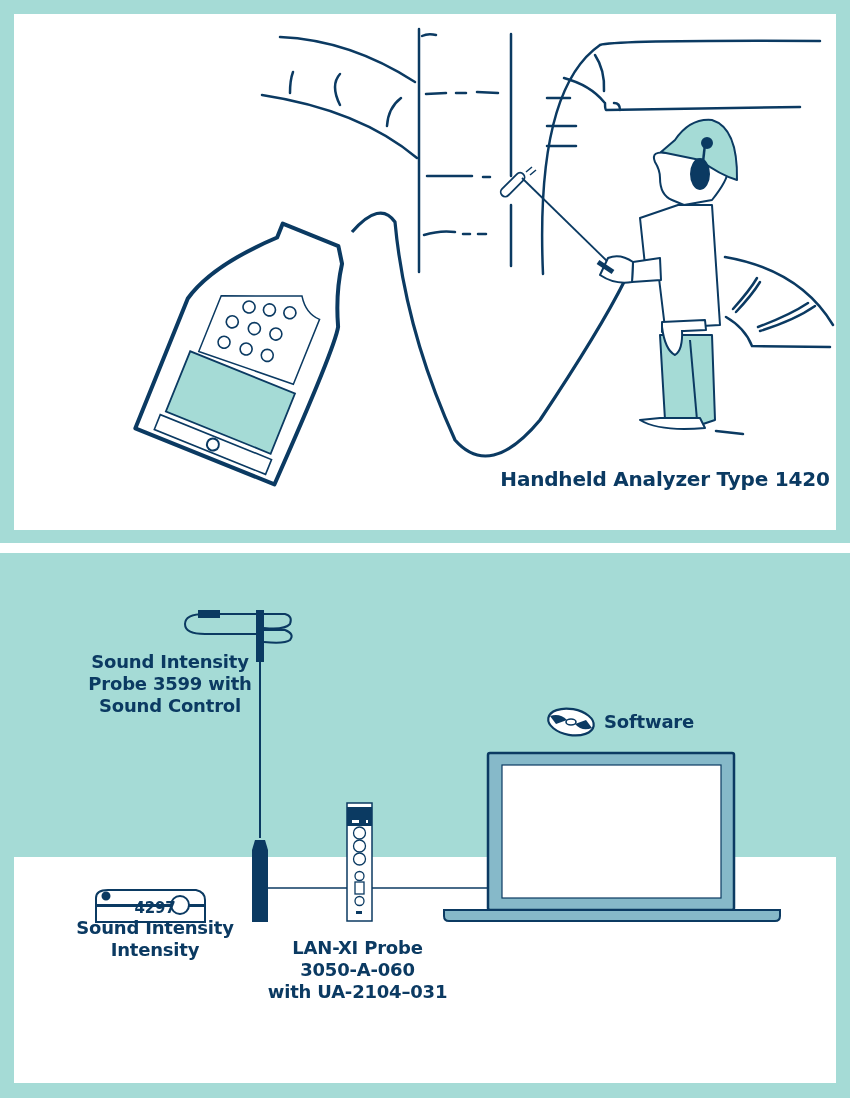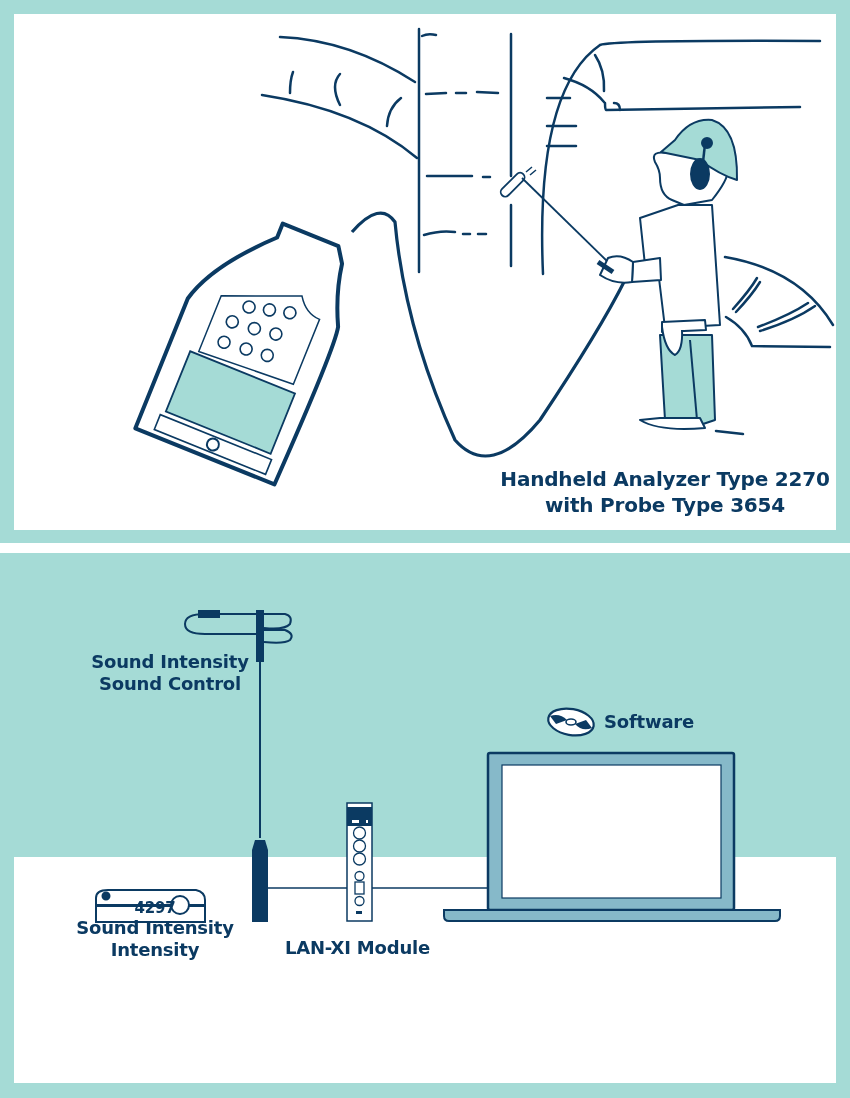--- a/index.html
+++ b/index.html
@@ -159,7 +159,7 @@
 </svg>
 
 <div class="label lbl-top">
-  <div>Handheld Analyzer Type 2270</div>
+  <div>Handheld Analyzer Type 1420</div>
   <div>with Probe Type 3654</div>
 </div>
 

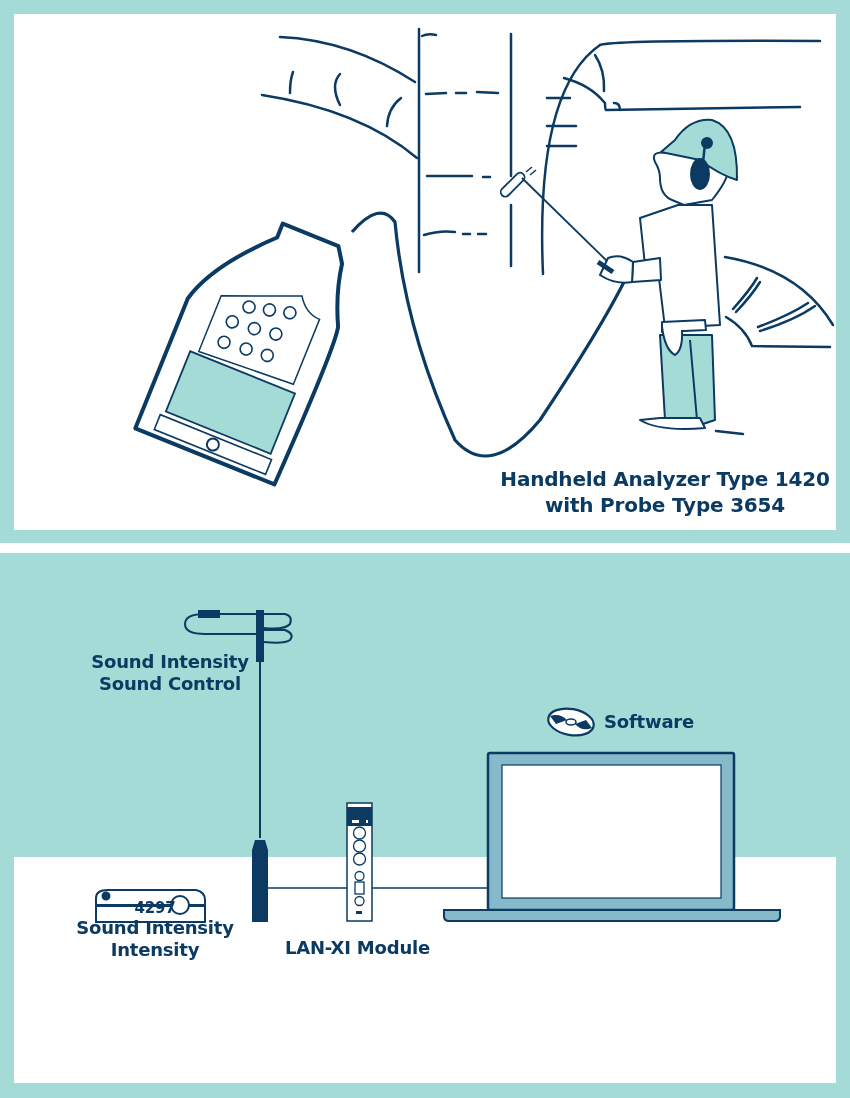--- a/index.html
+++ b/index.html
@@ -160,7 +160,6 @@
 
 <div class="label lbl-top">
   <div>Handheld Analyzer Type 1420</div>
-  <div>with Probe Type 3654</div>
 </div>
 
 <div class="label lbl-probe">

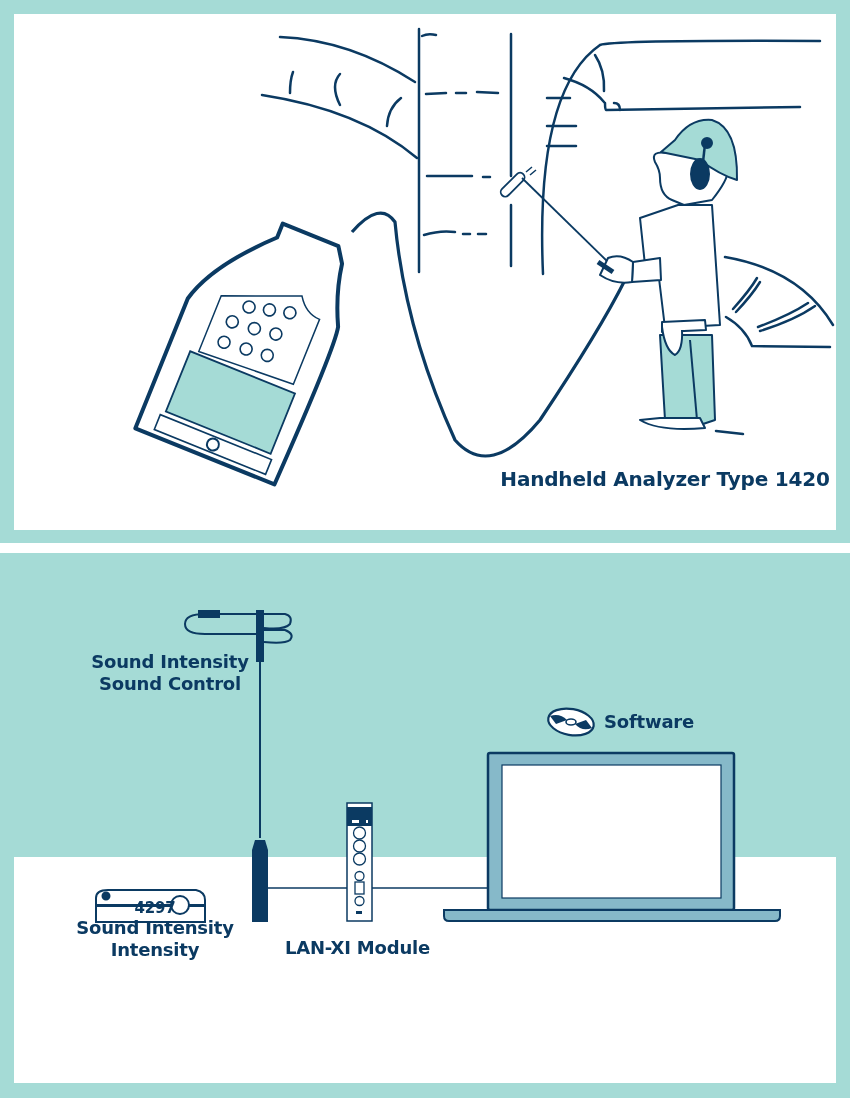--- a/index.html
+++ b/index.html
@@ -164,6 +164,7 @@
 
 <div class="label lbl-probe">
   <div>Sound Intensity</div>
+  <div>Probe 3599 with</div>
   <div>Sound Control</div>
 </div>
 

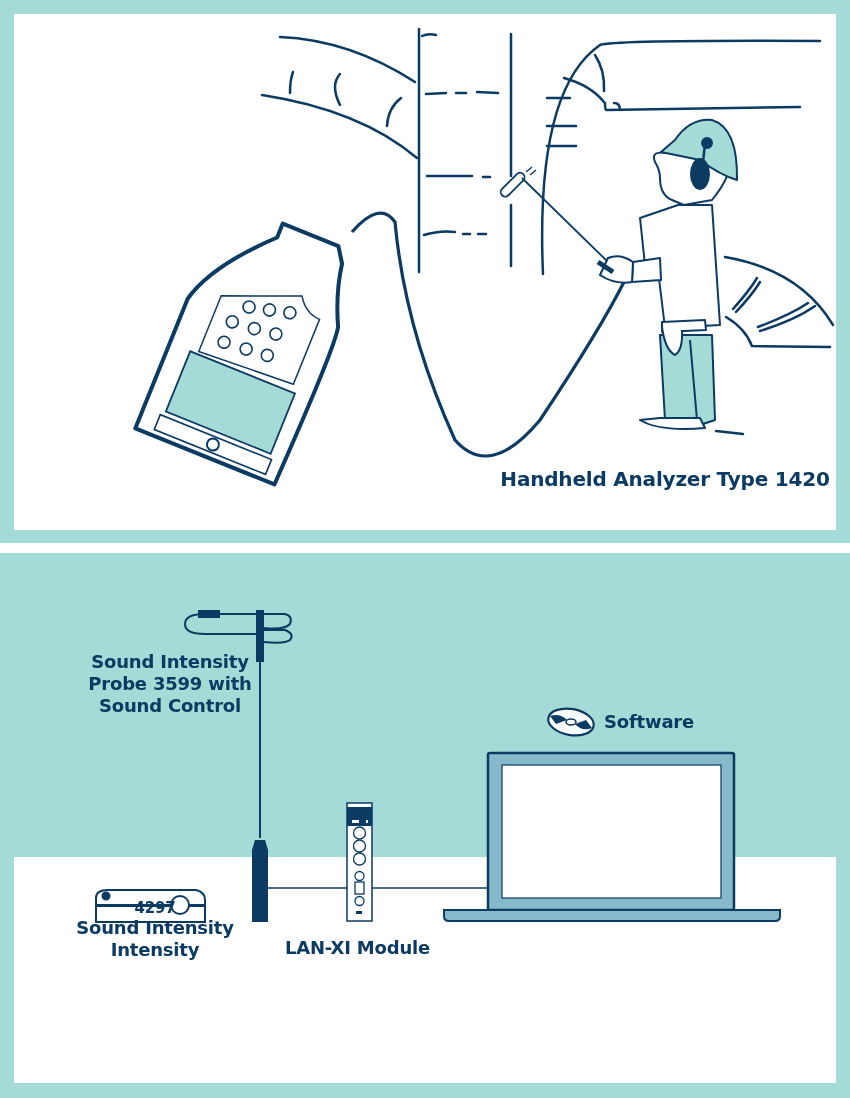--- a/index.html
+++ b/index.html
@@ -175,7 +175,7 @@
 </div>
 
 <div class="label lbl-lanxi">
-  <div>LAN-XI Module</div>
+  <div>LAN-XI Probe</div>
 </div>
 
 <div class="label lbl-software">Software</div>

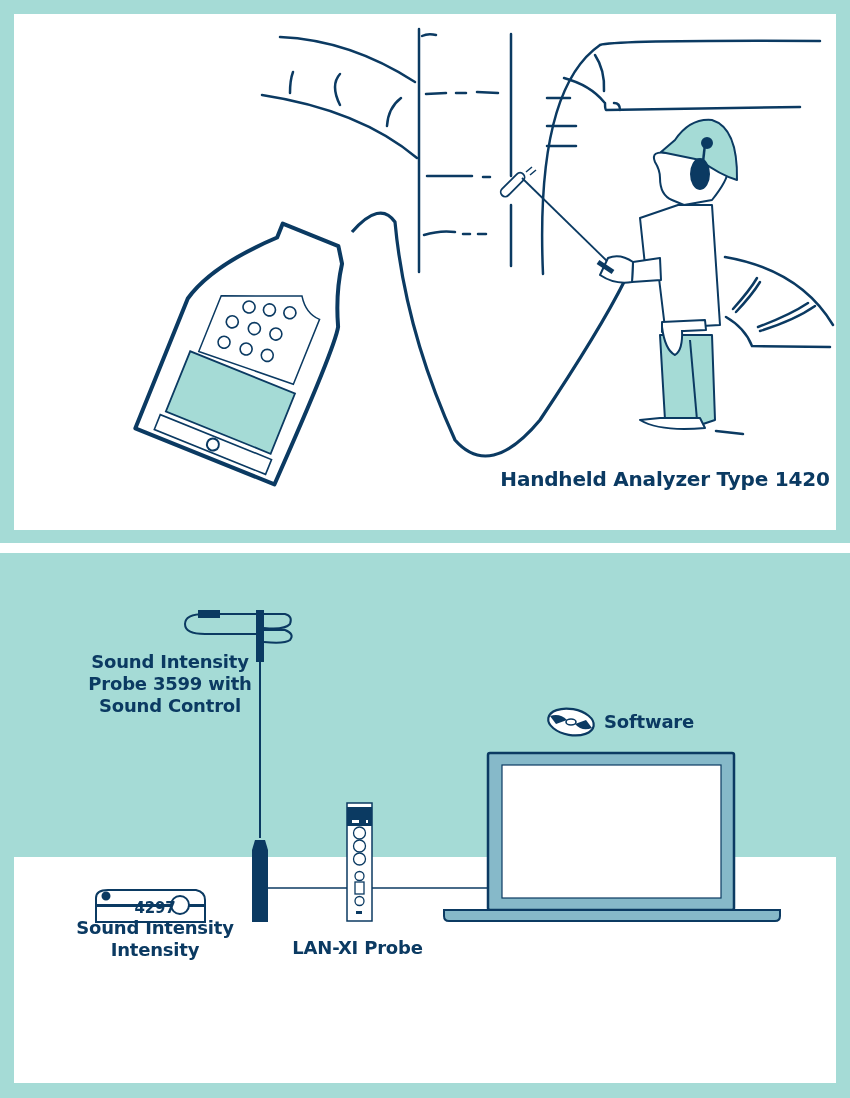--- a/index.html
+++ b/index.html
@@ -176,6 +176,7 @@
 
 <div class="label lbl-lanxi">
   <div>LAN-XI Probe</div>
+  <div>3050-A-060</div>
 </div>
 
 <div class="label lbl-software">Software</div>

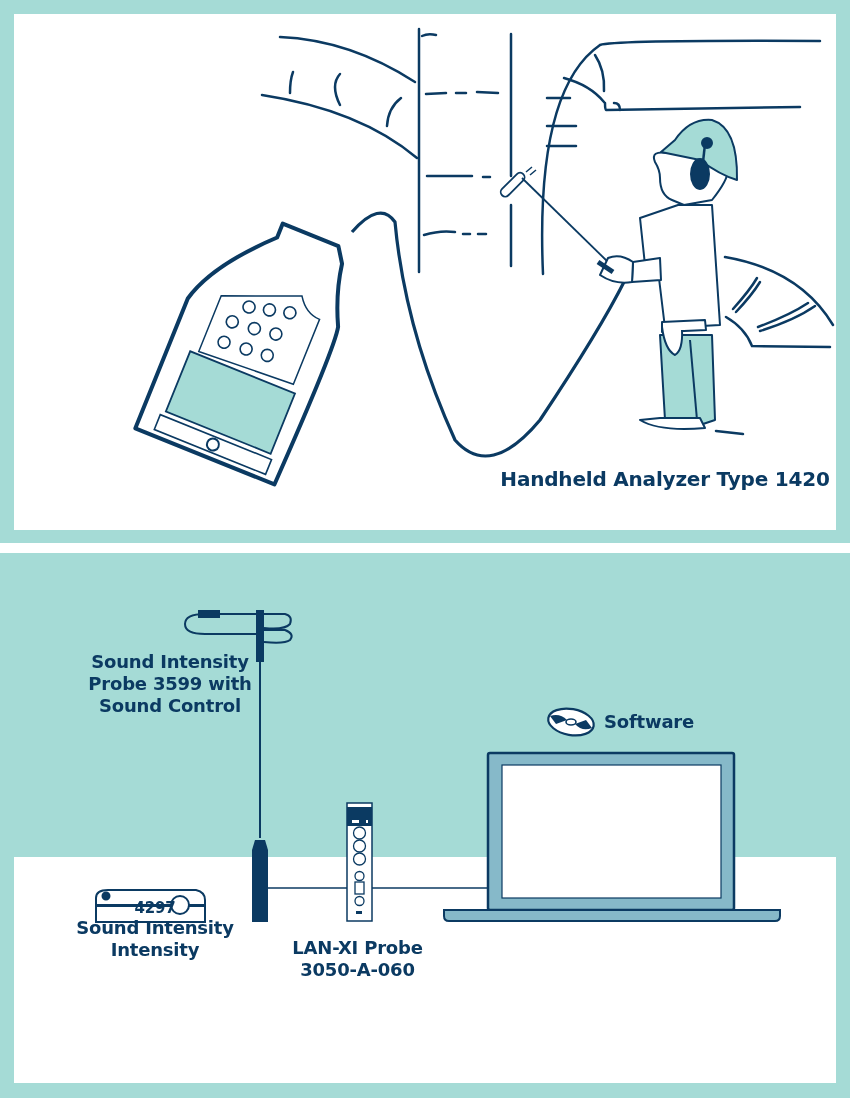--- a/index.html
+++ b/index.html
@@ -177,6 +177,7 @@
 <div class="label lbl-lanxi">
   <div>LAN-XI Probe</div>
   <div>3050-A-060</div>
+  <div>with UA-2104–031</div>
 </div>
 
 <div class="label lbl-software">Software</div>

